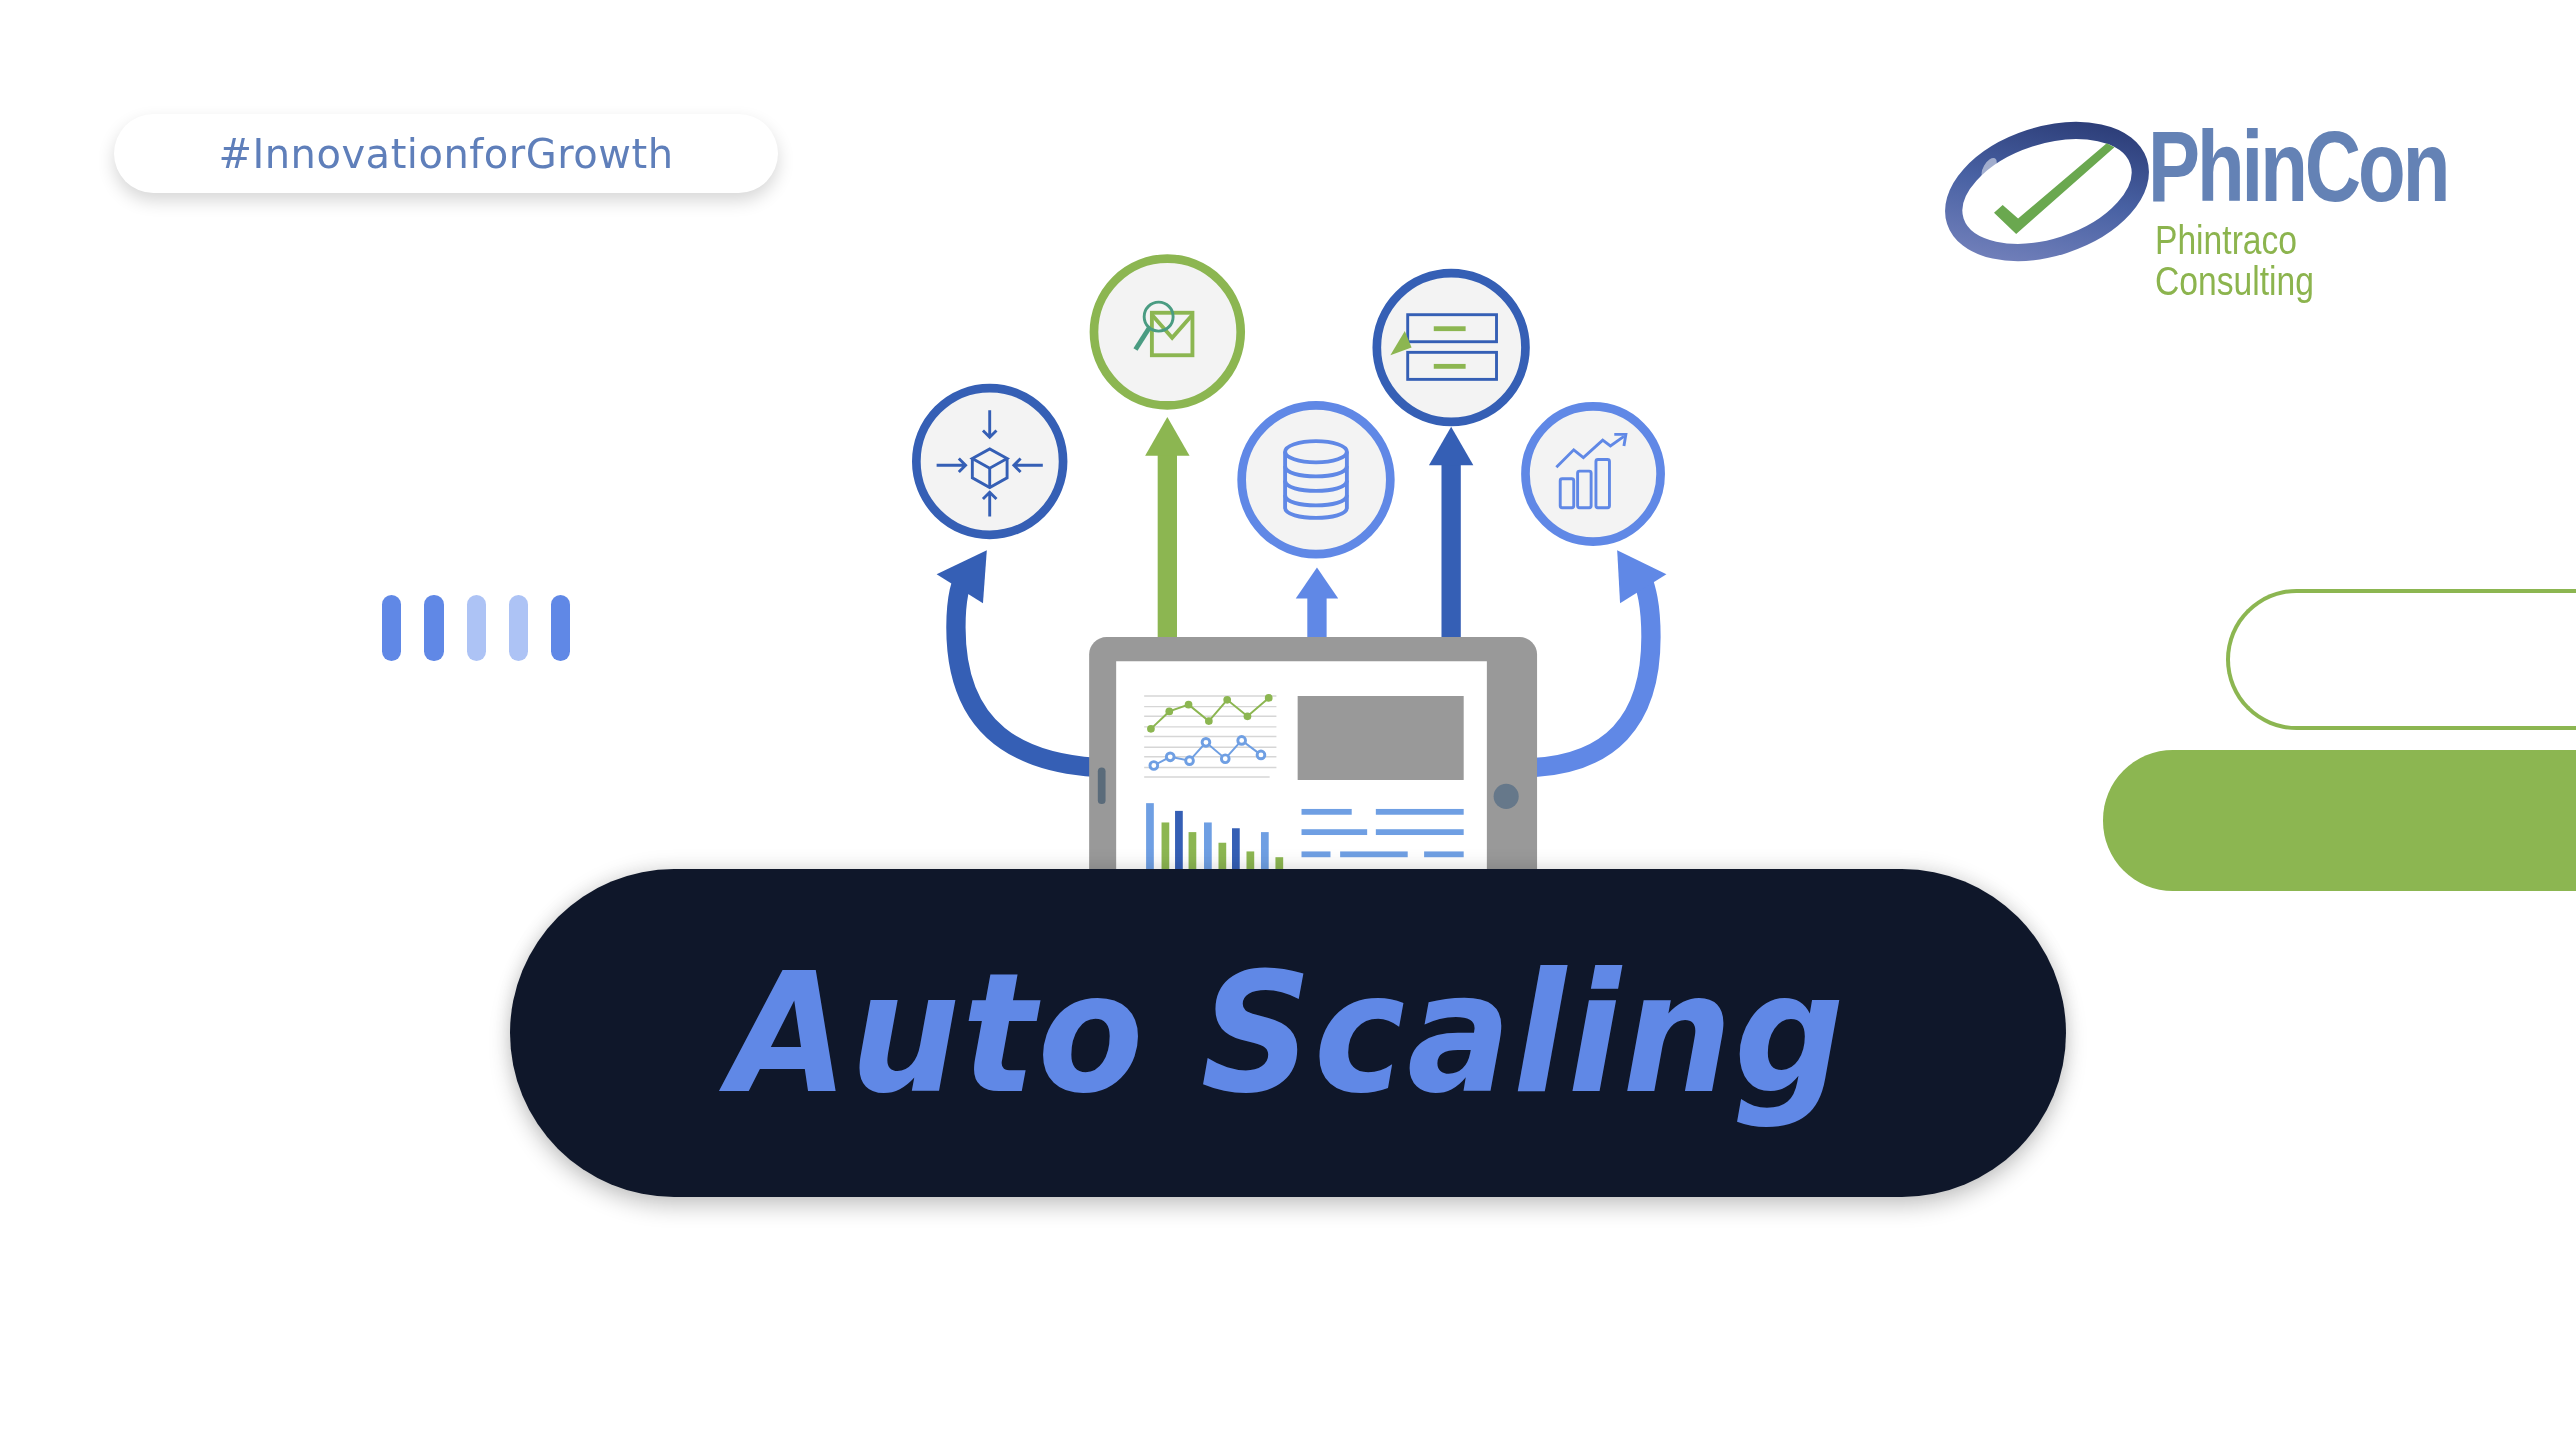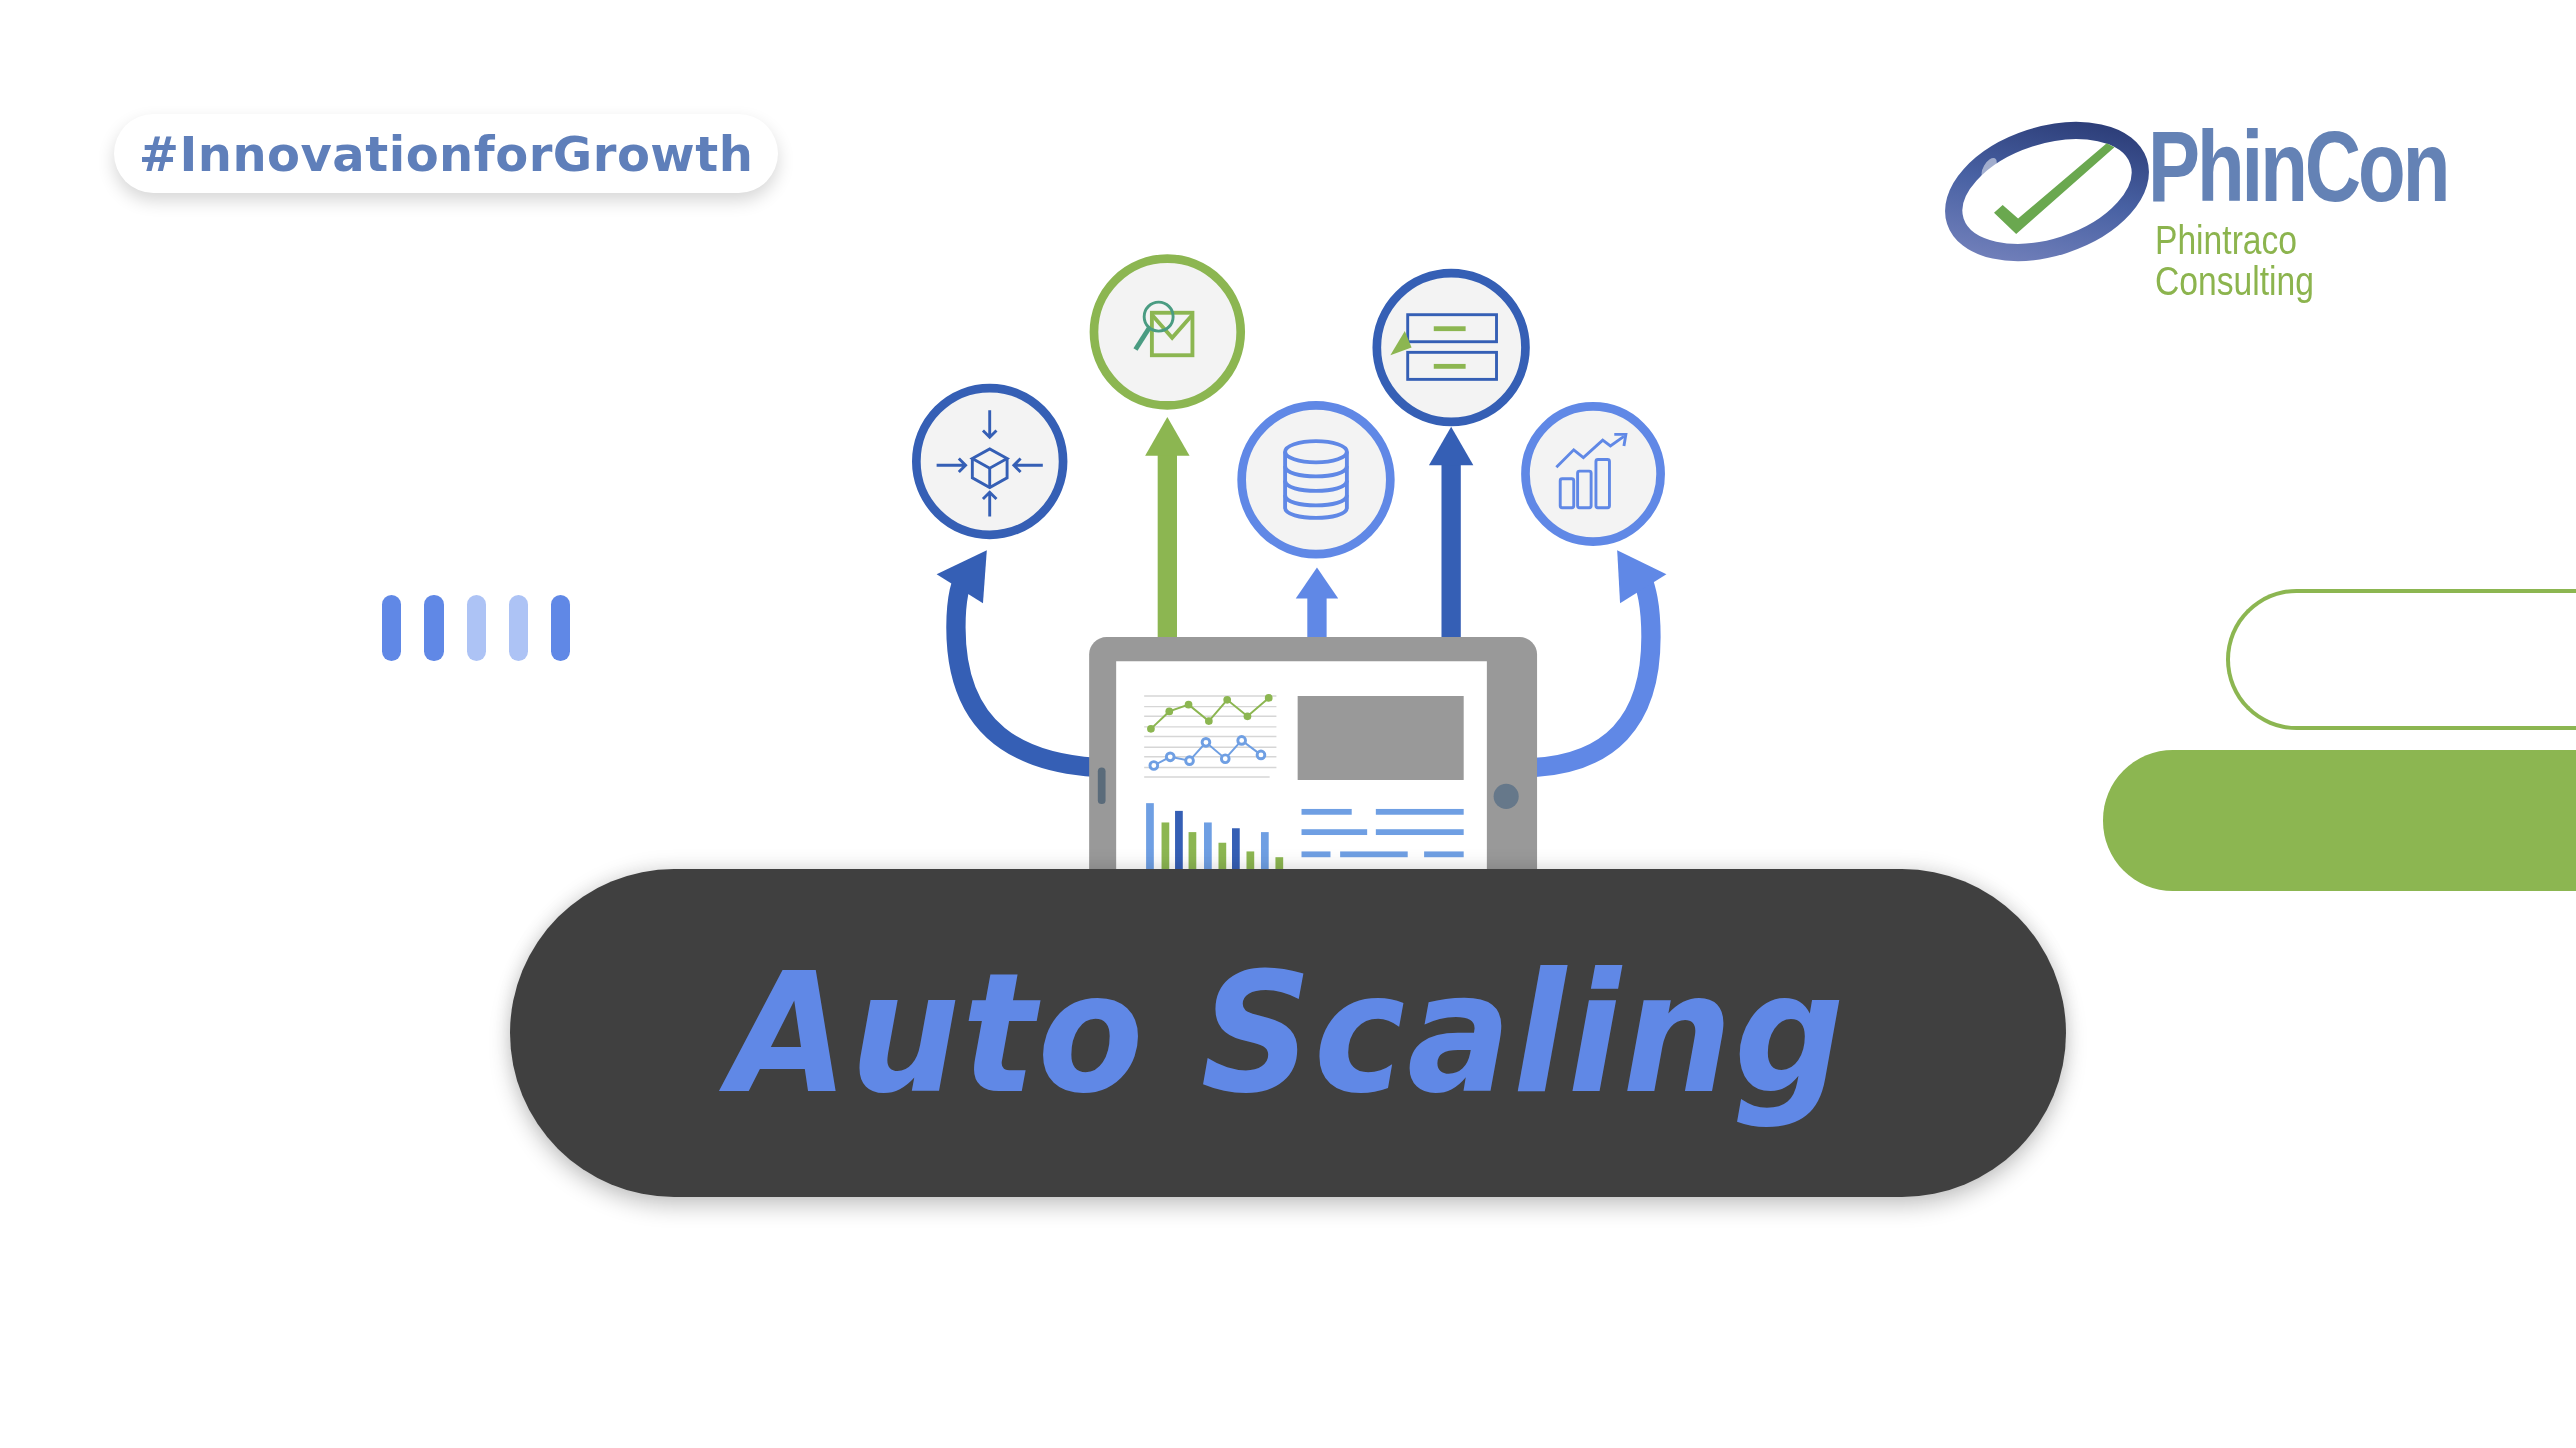--- a/index.html
+++ b/index.html
@@ -5,7 +5,7 @@
     html, body { margin:0; padding:0; }
     body { width:2576px; height:1448px; background:#ffffff; position:relative; overflow:hidden; font-family:"DejaVu Sans", sans-serif; }
     .hashtag-pill { position:absolute; left:114px; top:114px; width:664px; height:79px; background:#fff; border-radius:40px; box-shadow:0 7.7px 17.4px rgba(0,0,0,0.16); display:flex; align-items:center; justify-content:center; }
-    .hashtag-text { color:#5f7fba; font-family:"DejaVu Sans", sans-serif; font-size:48px; font-weight:700; letter-spacing:0.5px; }
+    .hashtag-text { color:#5f7fba; font-family:"DejaVu Sans", sans-serif; font-size:40px; font-weight:400; letter-spacing:0.5px; }
     .logo { position:absolute; left:1941px; top:116px; width:541px; height:164px; }
     .logo-ellipse { position:absolute; left:0; top:3.9px; width:212px; height:143px; }
     .logo-title { position:absolute; left:207px; top:0; font-family:"Liberation Sans", sans-serif; font-weight:bold; font-size:100px; color:#6482b5; letter-spacing:-3.9px; transform:scaleX(0.78); transform-origin:left top; line-height:1; }

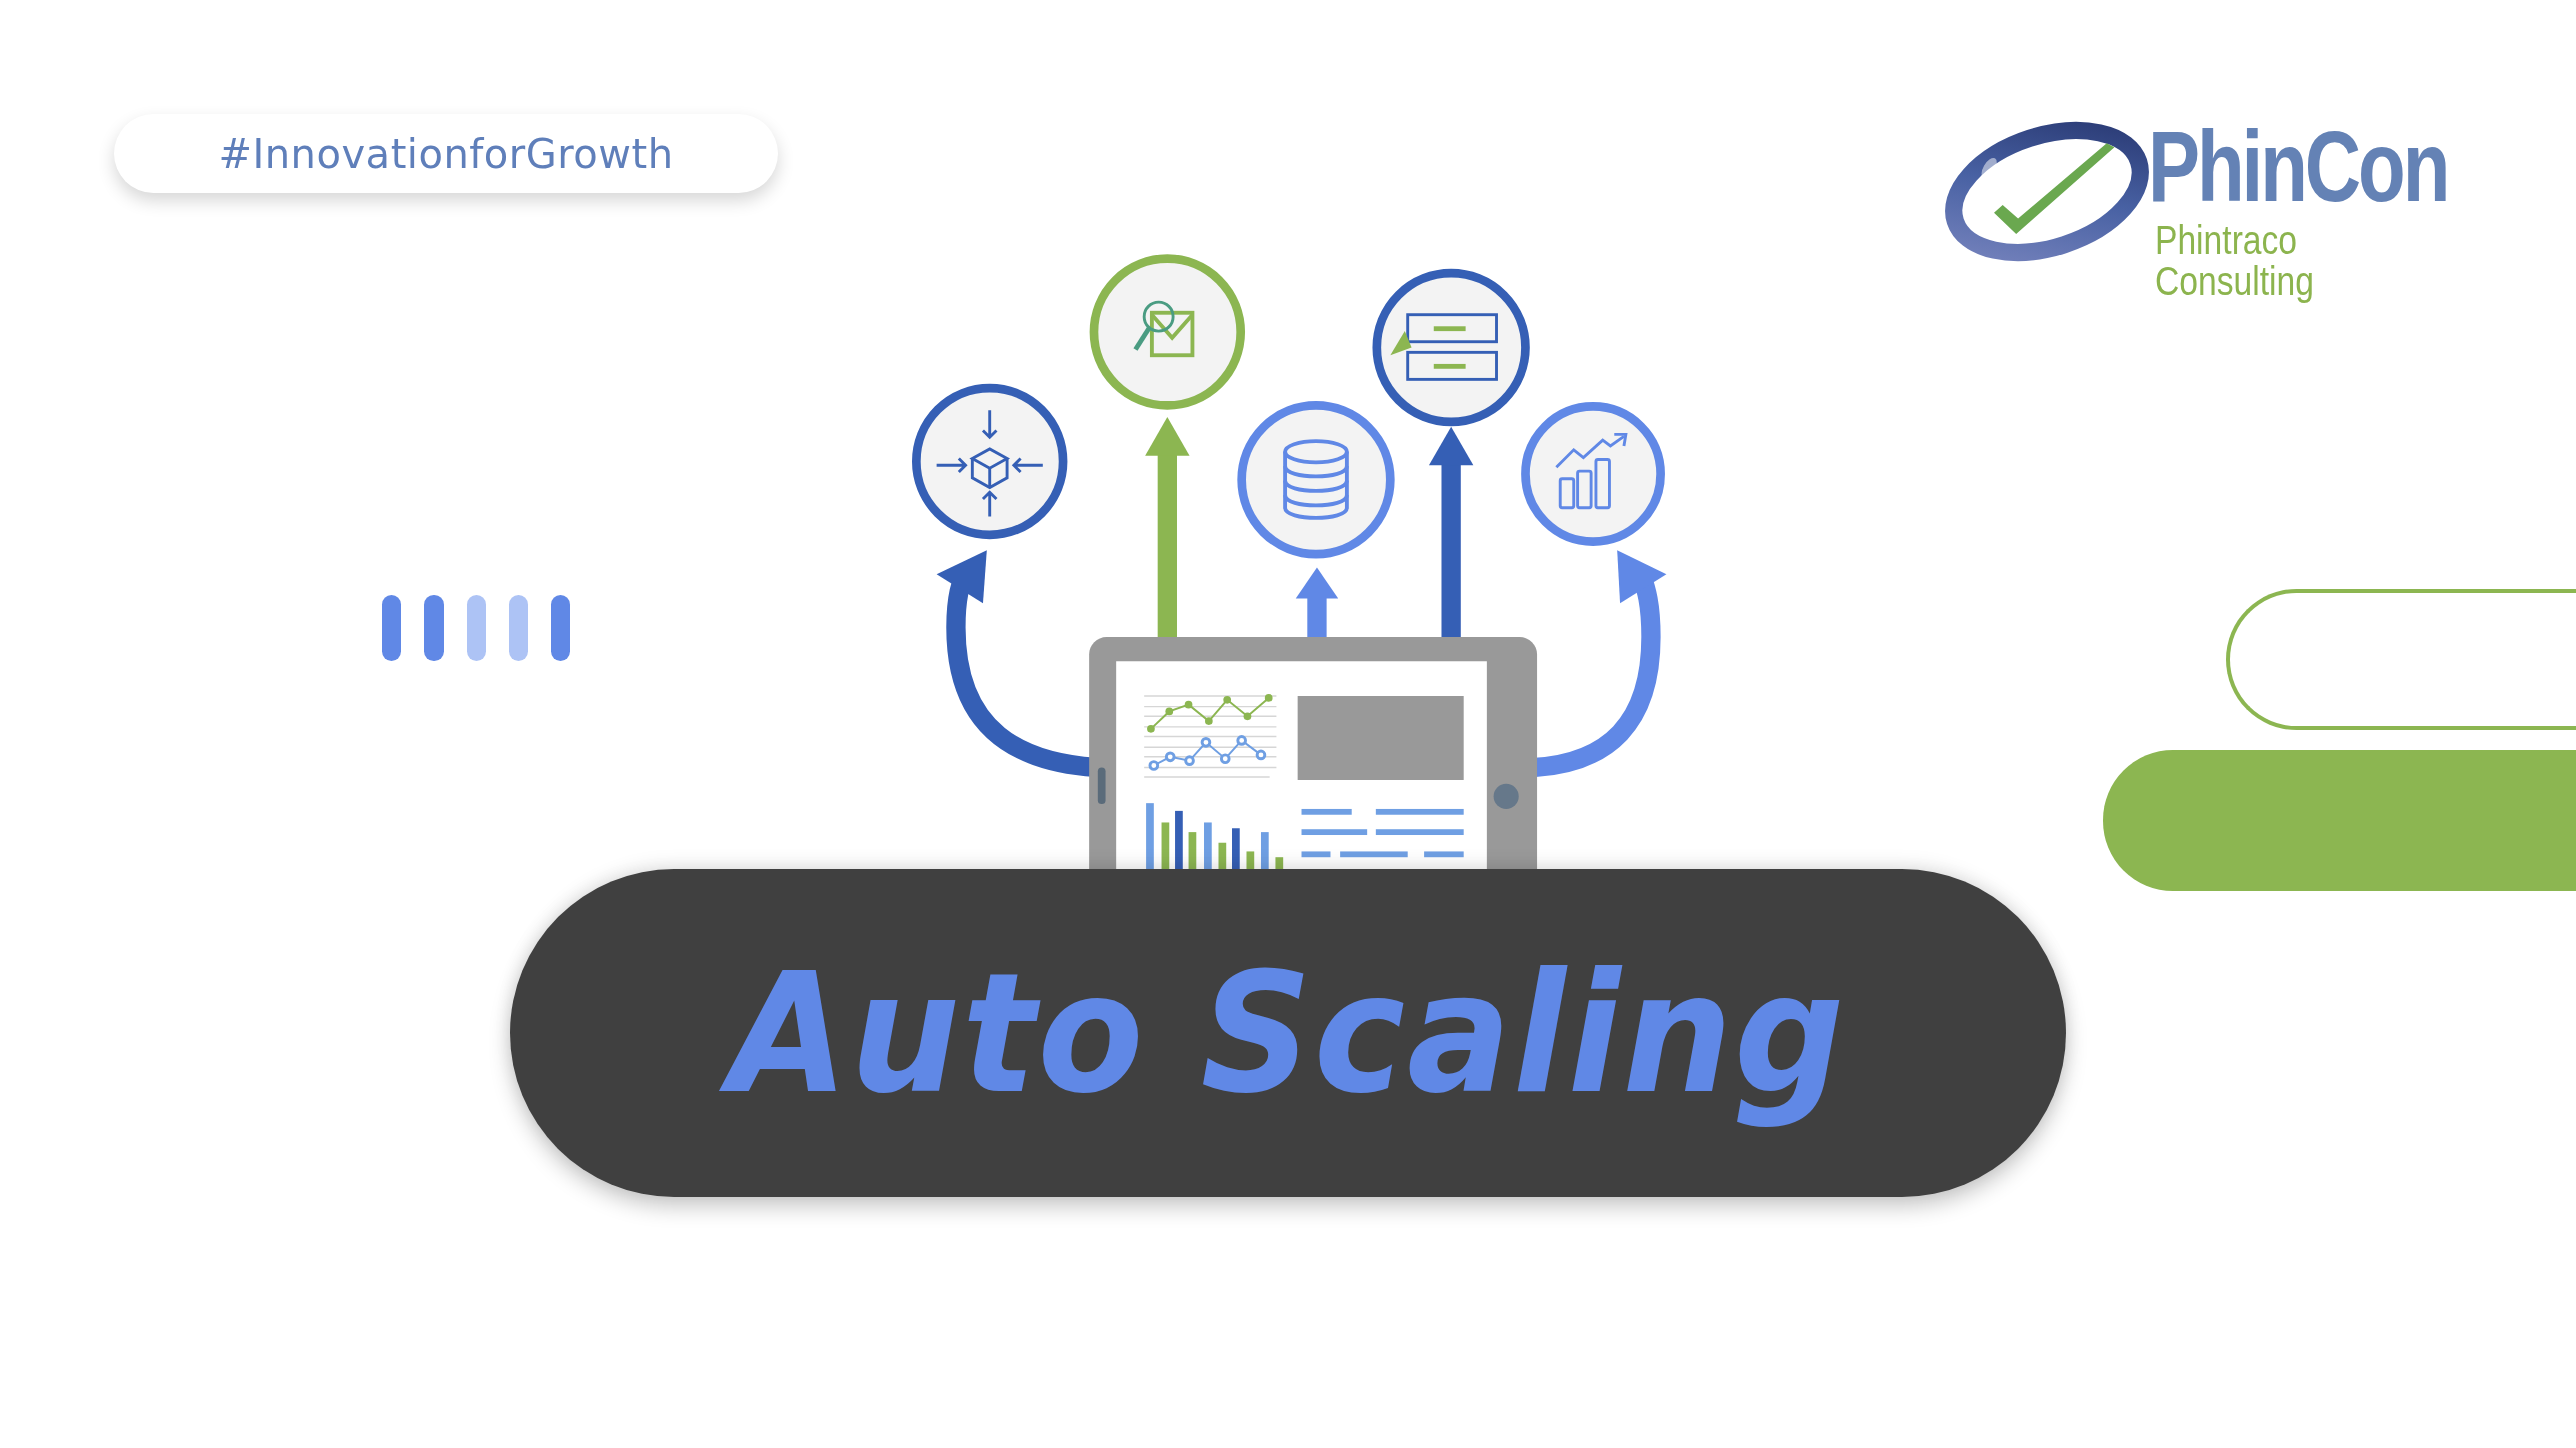--- a/index.html
+++ b/index.html
@@ -15,7 +15,7 @@
     .deco-outline { position:absolute; left:2226px; top:589px; width:406px; height:141px; border:4.8px solid #8cb651; border-right:none; border-radius:75px 0 0 75px; box-sizing:border-box; }
     .deco-fill { position:absolute; left:2103px; top:750px; width:502px; height:141px; background:#8cb651; border-radius:70px 0 0 70px; }
     .illustration { position:absolute; left:0; top:0; width:2576px; height:1448px; }
-    .title-pill { position:absolute; left:510px; top:869px; width:1556px; height:328px; background:#404040; border-radius:164px; box-shadow:0 9.7px 21px rgba(0,0,0,0.22), 0 -5.8px 17.4px rgba(0,0,0,0.08); display:flex; align-items:center; justify-content:center; }
+    .title-pill { position:absolute; left:510px; top:869px; width:1556px; height:328px; background:#0f172a; border-radius:164px; box-shadow:0 9.7px 21px rgba(0,0,0,0.22), 0 -5.8px 17.4px rgba(0,0,0,0.08); display:flex; align-items:center; justify-content:center; }
     .title-text { font-family:"DejaVu Sans", sans-serif; font-weight:bold; font-style:italic; font-size:166px; color:#6088e6; letter-spacing:1.9px; transform:scaleX(0.93); }
   </style>
 </head>

